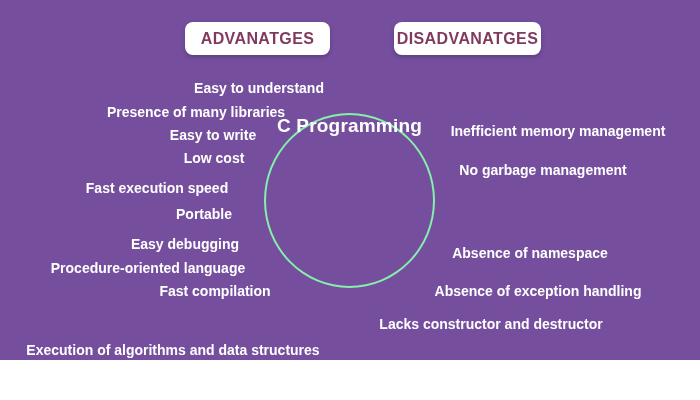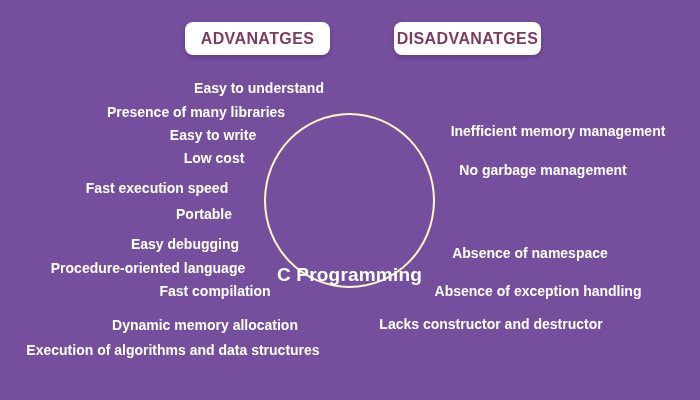--- a/index.html
+++ b/index.html
@@ -6,7 +6,7 @@
   .canvas {
     position: relative;
     width: 700px;
-    height: 400px;
+    height: 360px;
     background: #754F9E;
     overflow: hidden;
     font-family: "Liberation Sans", sans-serif;

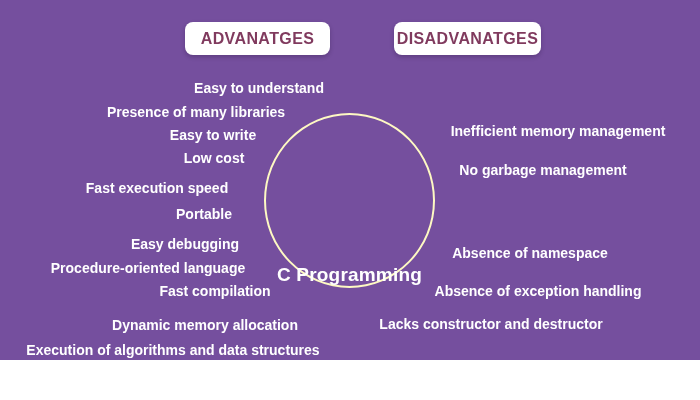--- a/index.html
+++ b/index.html
@@ -37,11 +37,11 @@
     top: 113px;
     width: 171px;
     height: 175px;
-    border: 2px solid #fef9c3;
+    border: 2px solid #86efac;
     border-radius: 50%;
     box-sizing: border-box;
     display: flex;
-    align-items: flex-end;
+    align-items: flex-start;
     justify-content: center;
   }
   .circle-label {

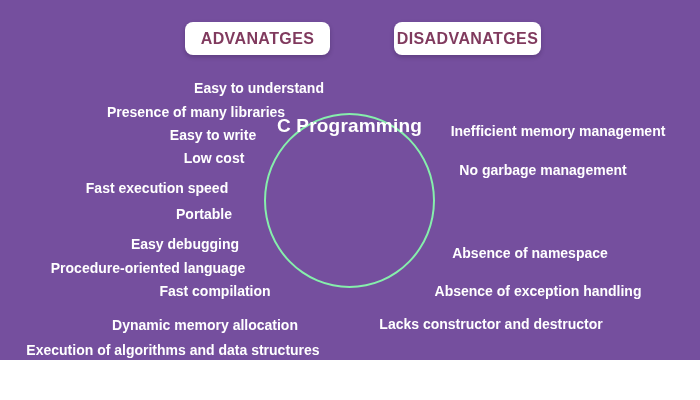--- a/index.html
+++ b/index.html
@@ -107,7 +107,6 @@
   <div class="item a6">Easy debugging</div>
   <div class="item a7">Procedure-oriented language</div>
   <div class="item a8">Fast compilation</div>
-  <div class="item a9">Dynamic memory allocation</div>
   <div class="item a10">Execution of algorithms and data structures</div>
 
   <div class="item d1">Inefficient memory management</div>

